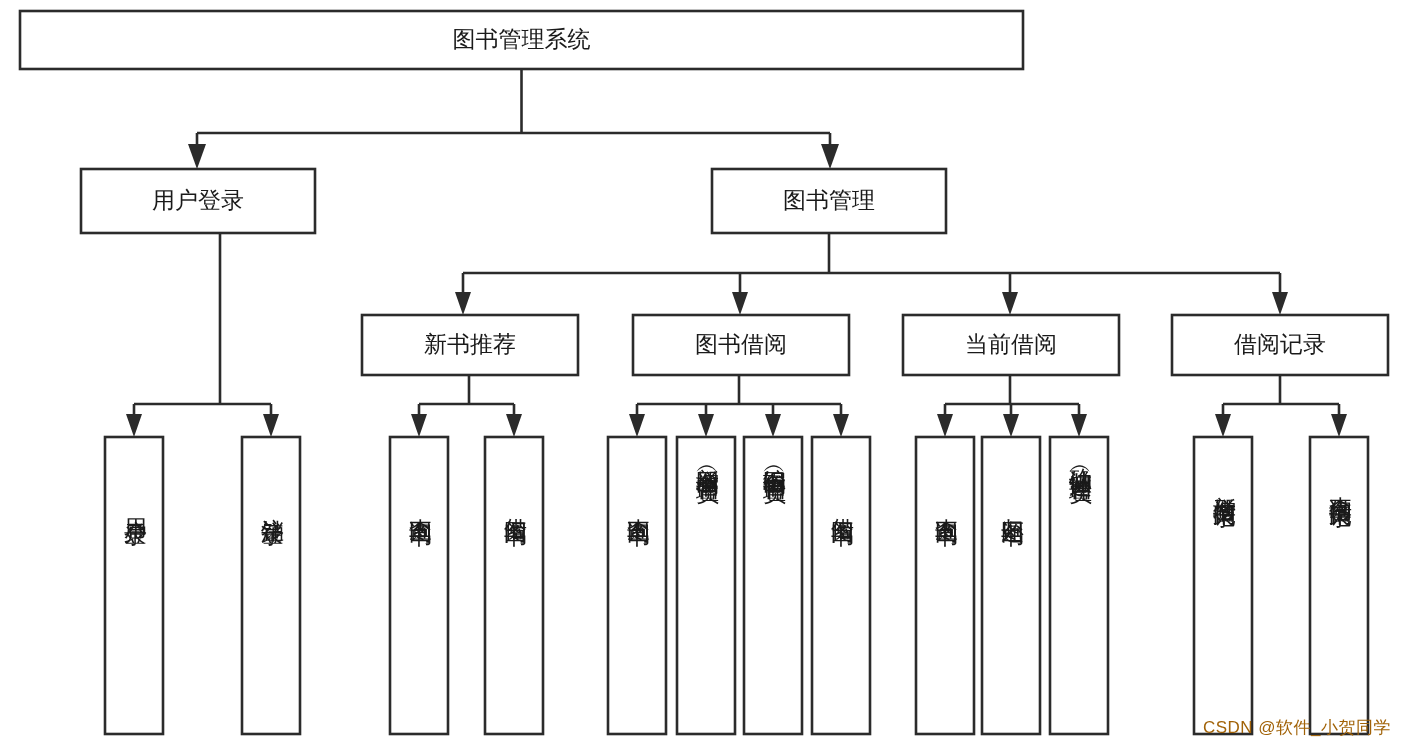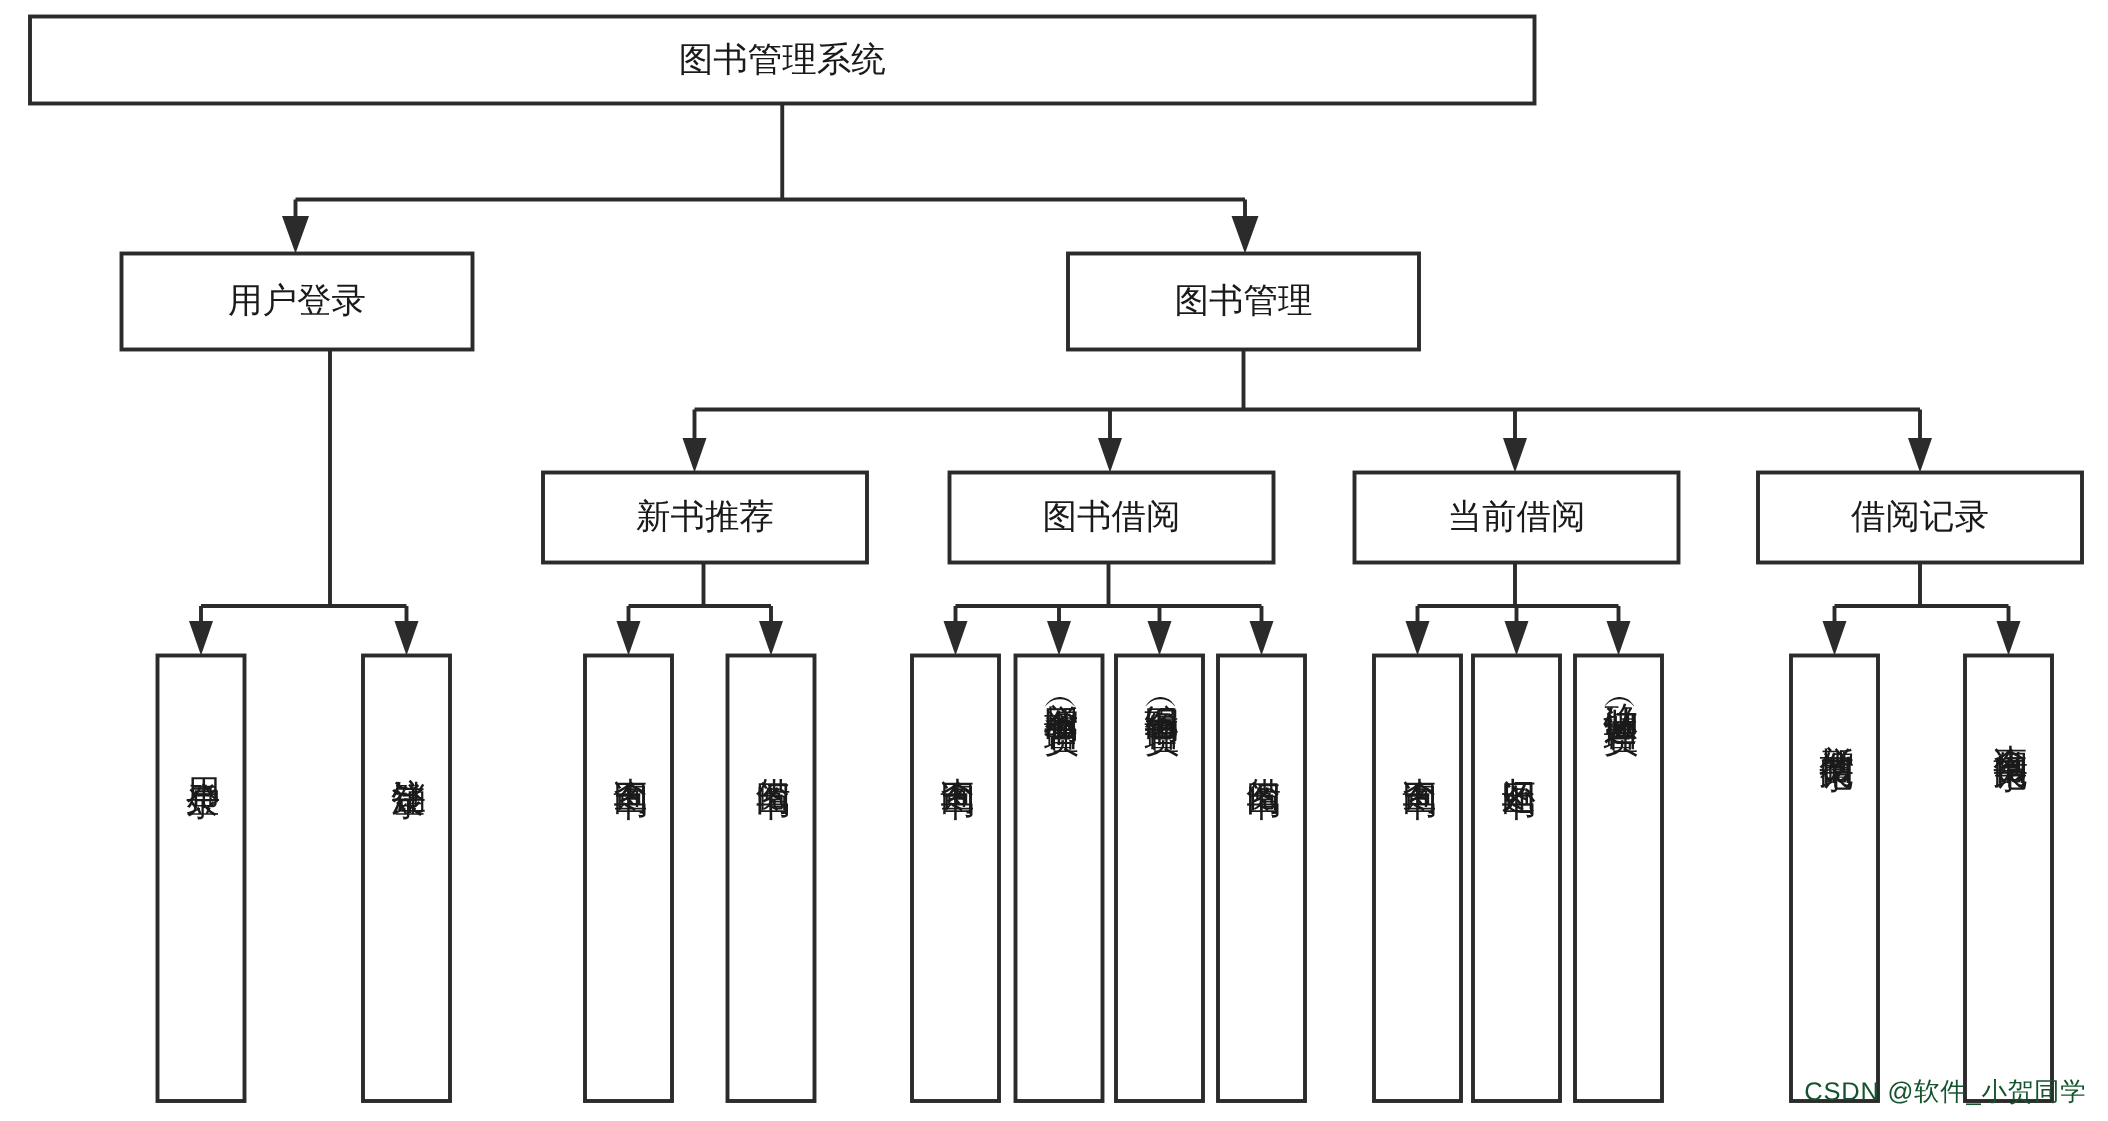--- a/index.html
+++ b/index.html
@@ -65,7 +65,7 @@
     bottom: 8px;
     font-family: "Liberation Sans", "DejaVu Sans", sans-serif;
     font-size: 17px;
-    color: #14532d;
+    color: #a16207;
     white-space: nowrap;
     letter-spacing: 0.5px;
     pointer-events: none;

